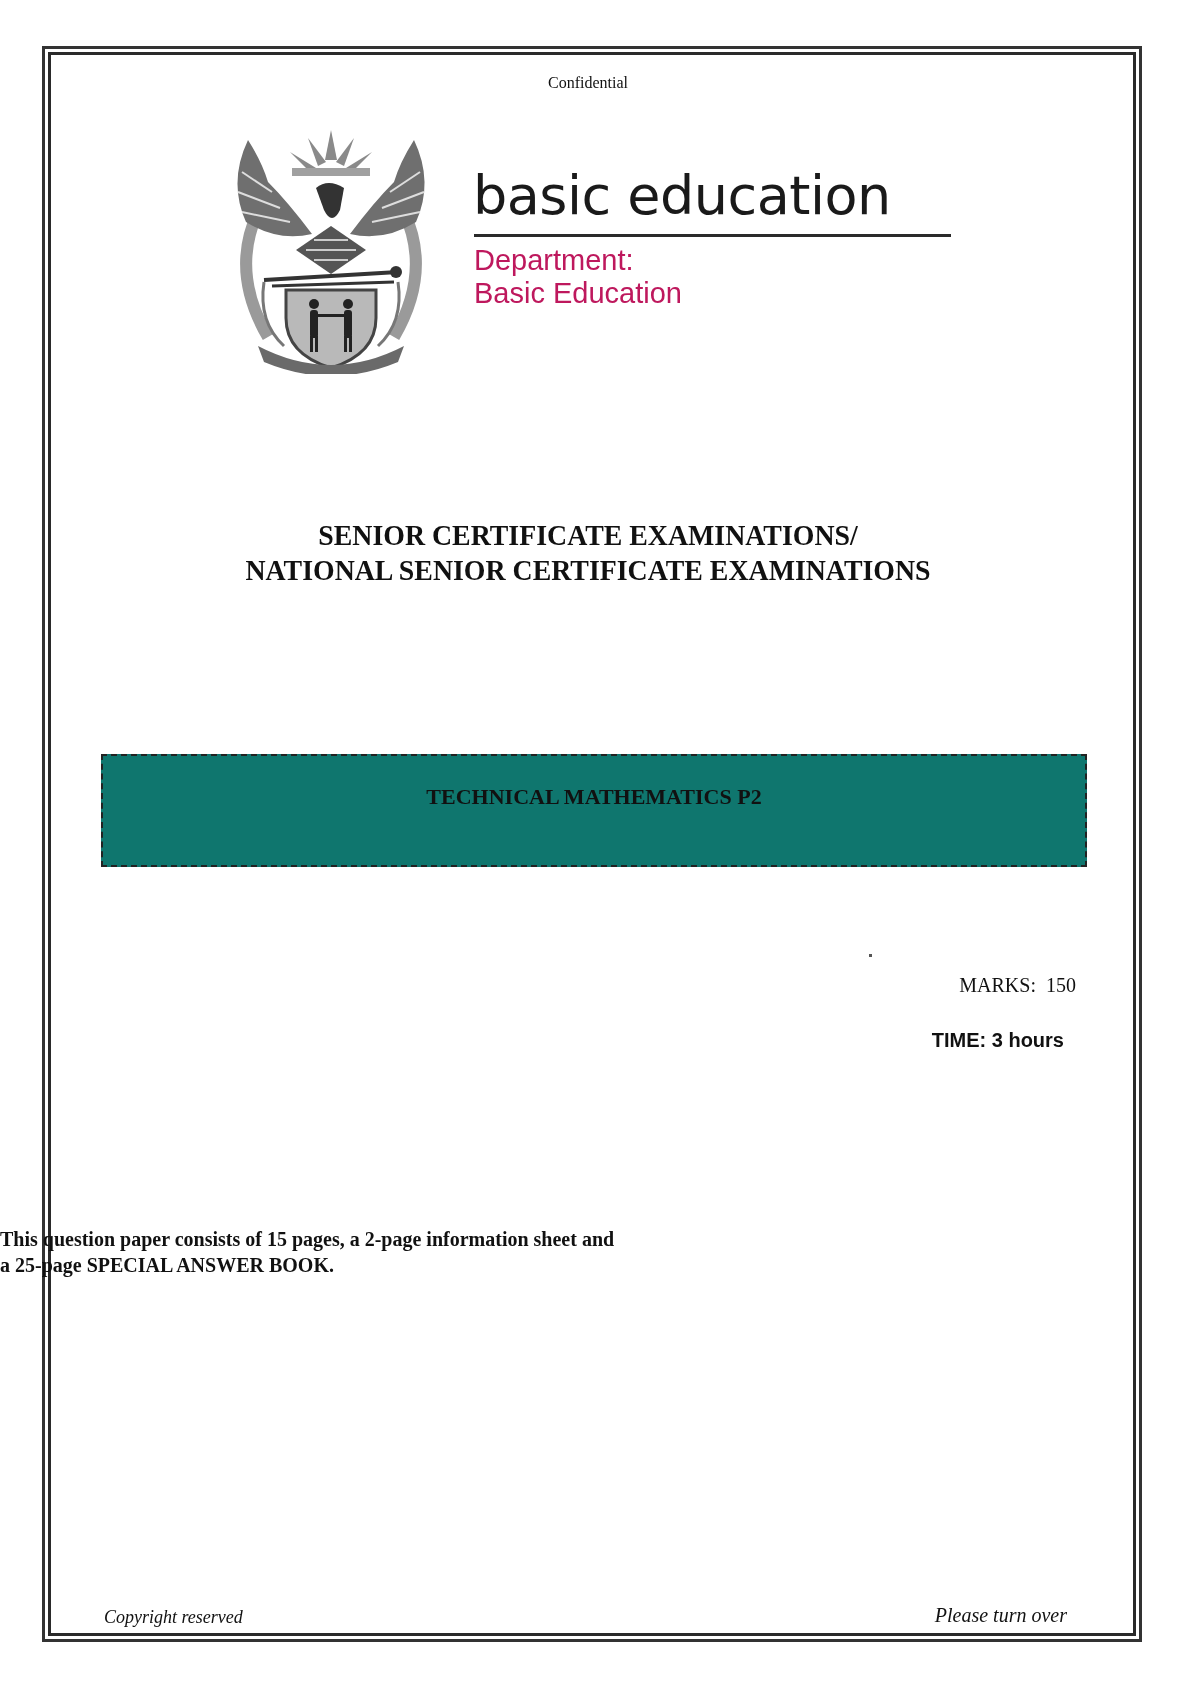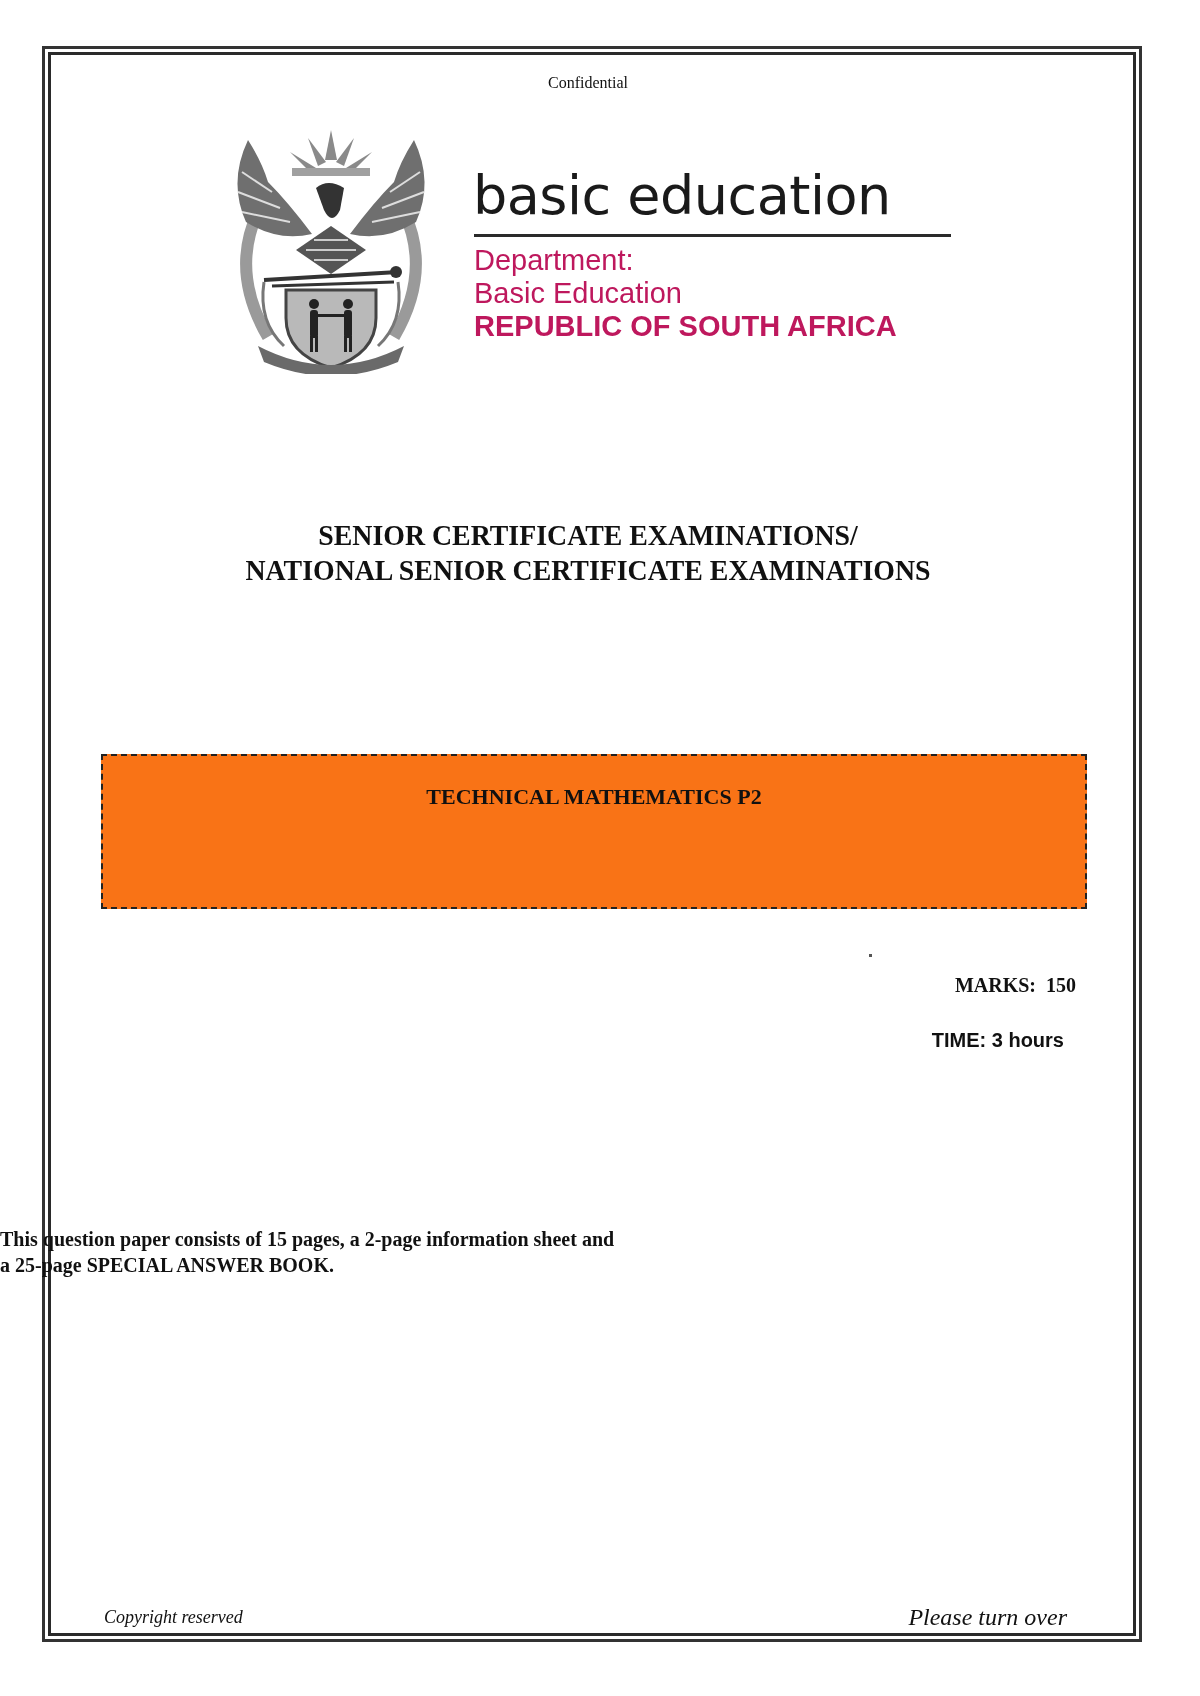--- a/index.html
+++ b/index.html
@@ -215,7 +215,6 @@
 <div class="dept-lines">
   <div>Department:</div>
   <div>Basic Education</div>
-  <div class="bold">REPUBLIC OF SOUTH AFRICA</div>
 </div>
 
 <div class="exam-heading">

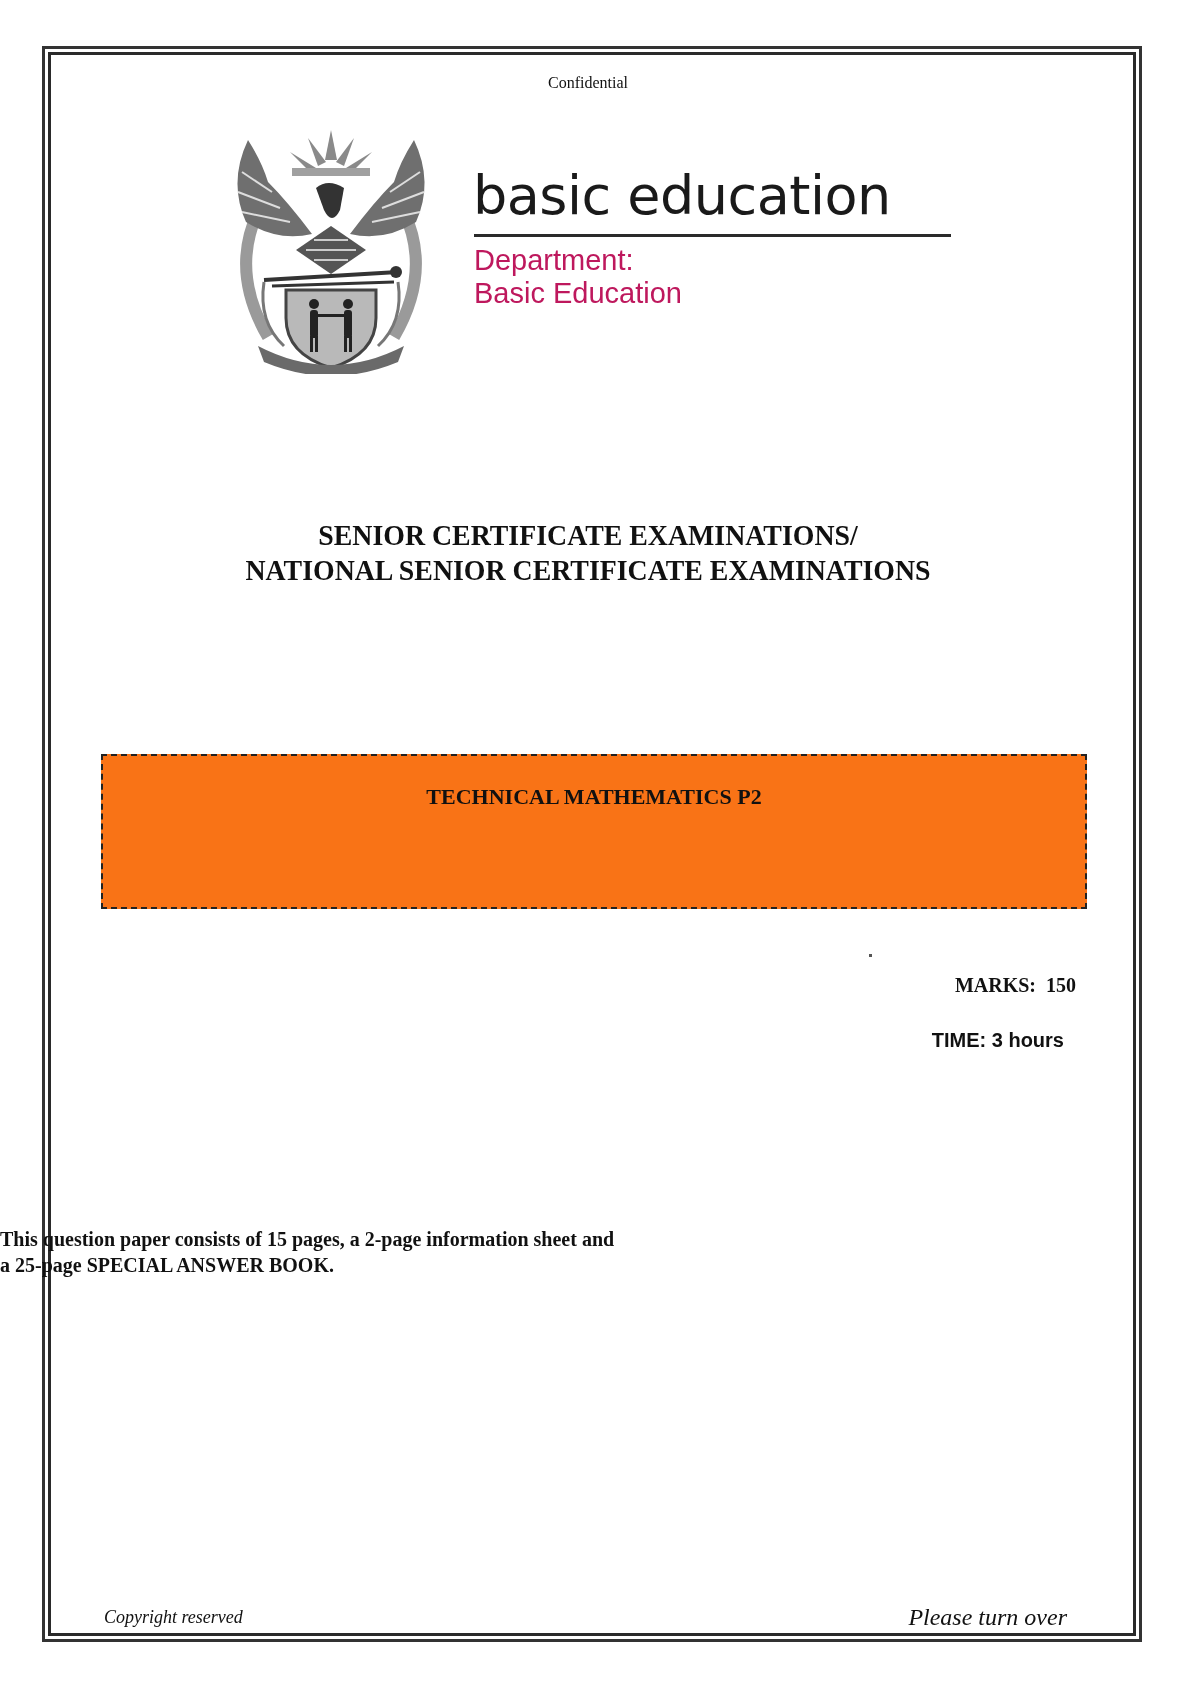--- a/index.html
+++ b/index.html
@@ -75,8 +75,8 @@
     .subject-box {
       position: absolute;
       left: 101px; top: 754px;
-      width: 986px; height: 155px;
-      background: #f97316;
+      width: 986px; height: 113px;
+      background: #0f766e;
       box-sizing: border-box;
       border: 2px dashed #222;
     }

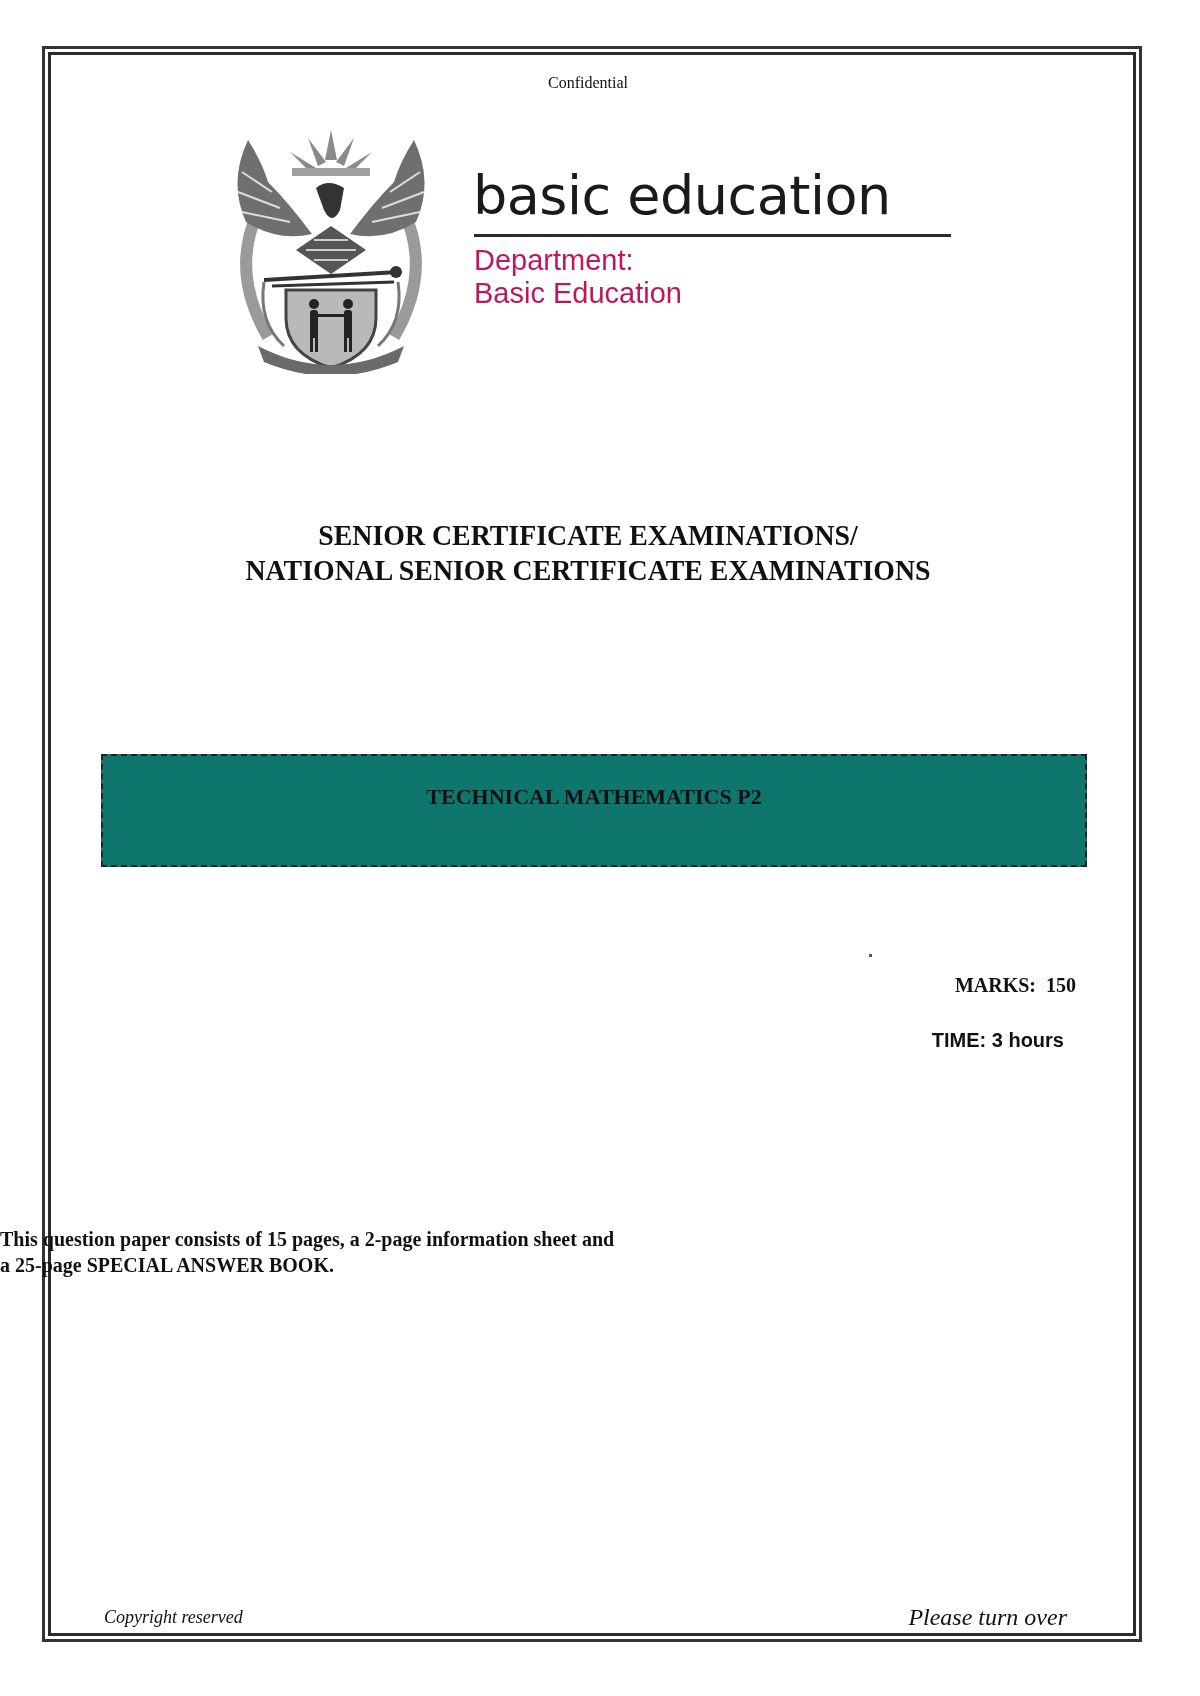--- a/index.html
+++ b/index.html
@@ -104,7 +104,7 @@
       position: absolute;
       right: 124px; top: 974px;
       font-family: "Liberation Serif", serif;
-      font-weight: bold;
+      font-weight: normal;
       font-size: 20px;
       white-space: pre;
     }

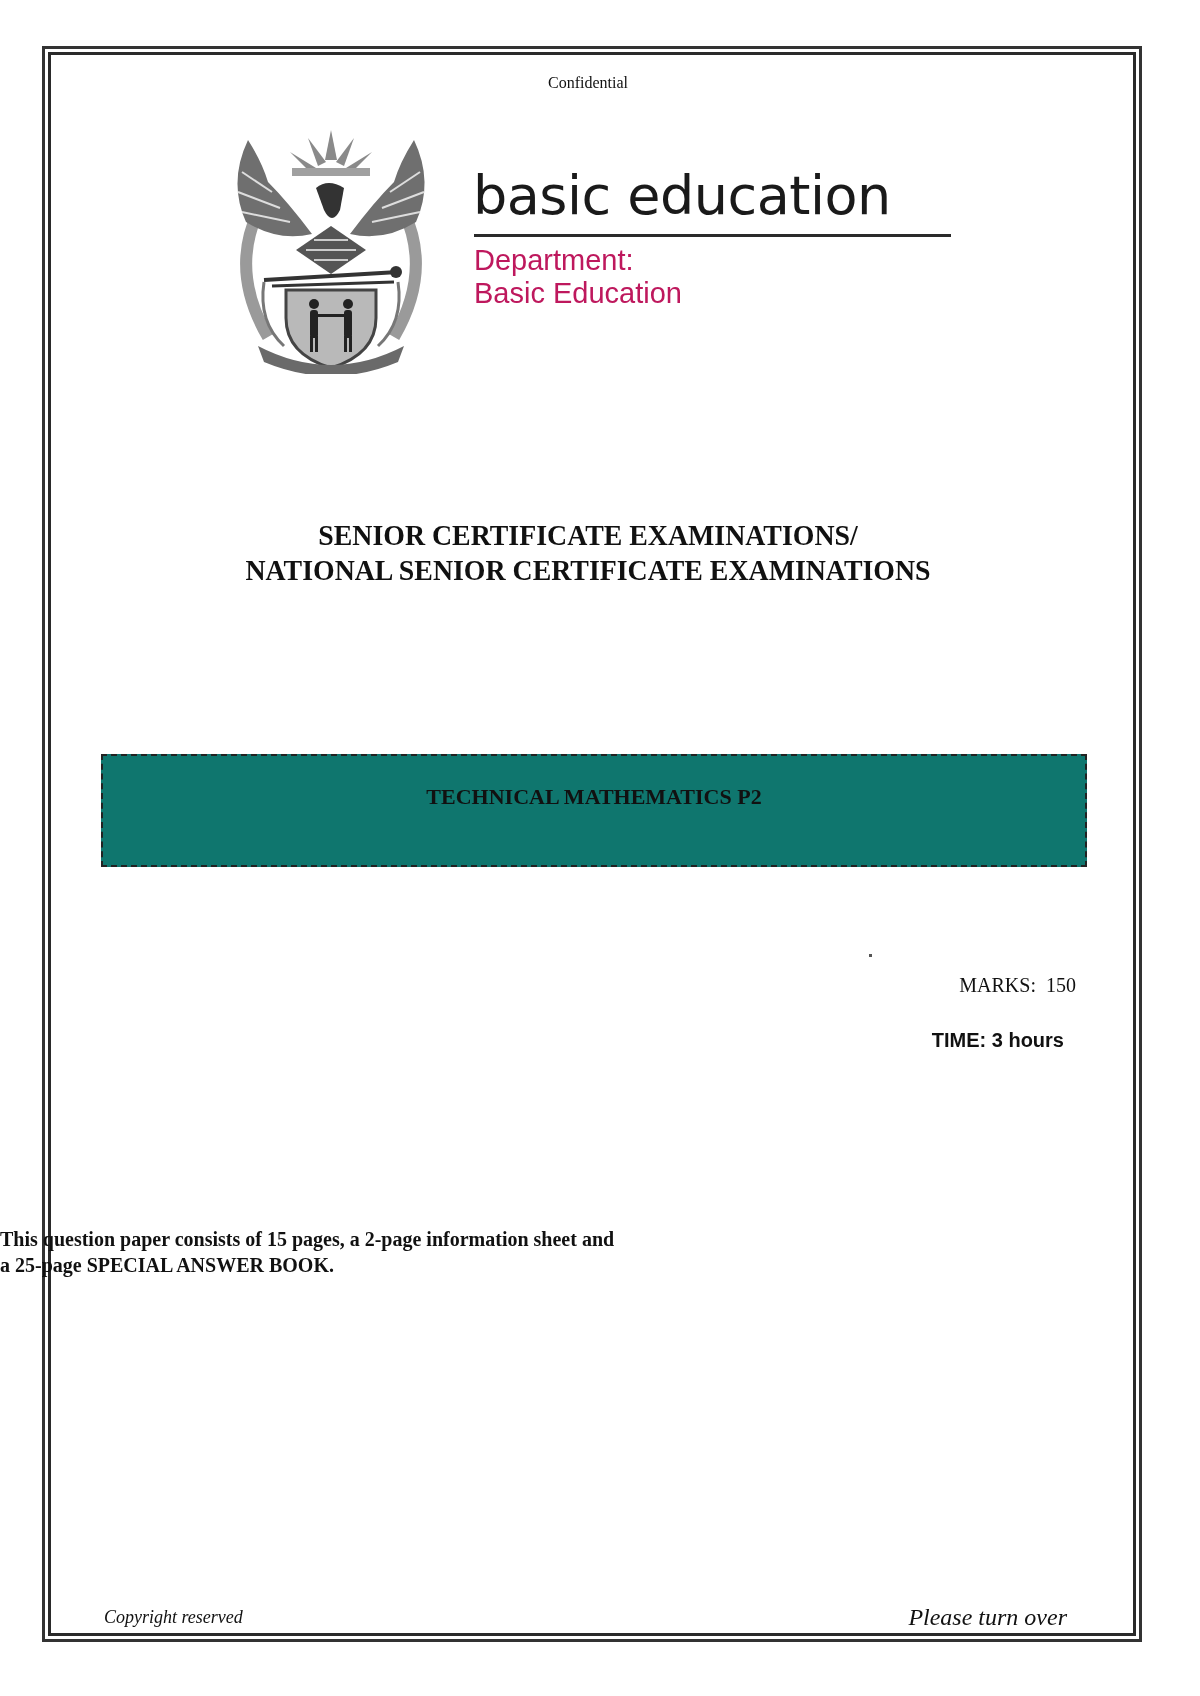--- a/index.html
+++ b/index.html
@@ -136,7 +136,7 @@
       right: 133px; top: 1604px;
       font-family: "Liberation Serif", serif;
       font-style: italic;
-      font-size: 24px;
+      font-size: 20px;
     }
   </style>
 </head>

